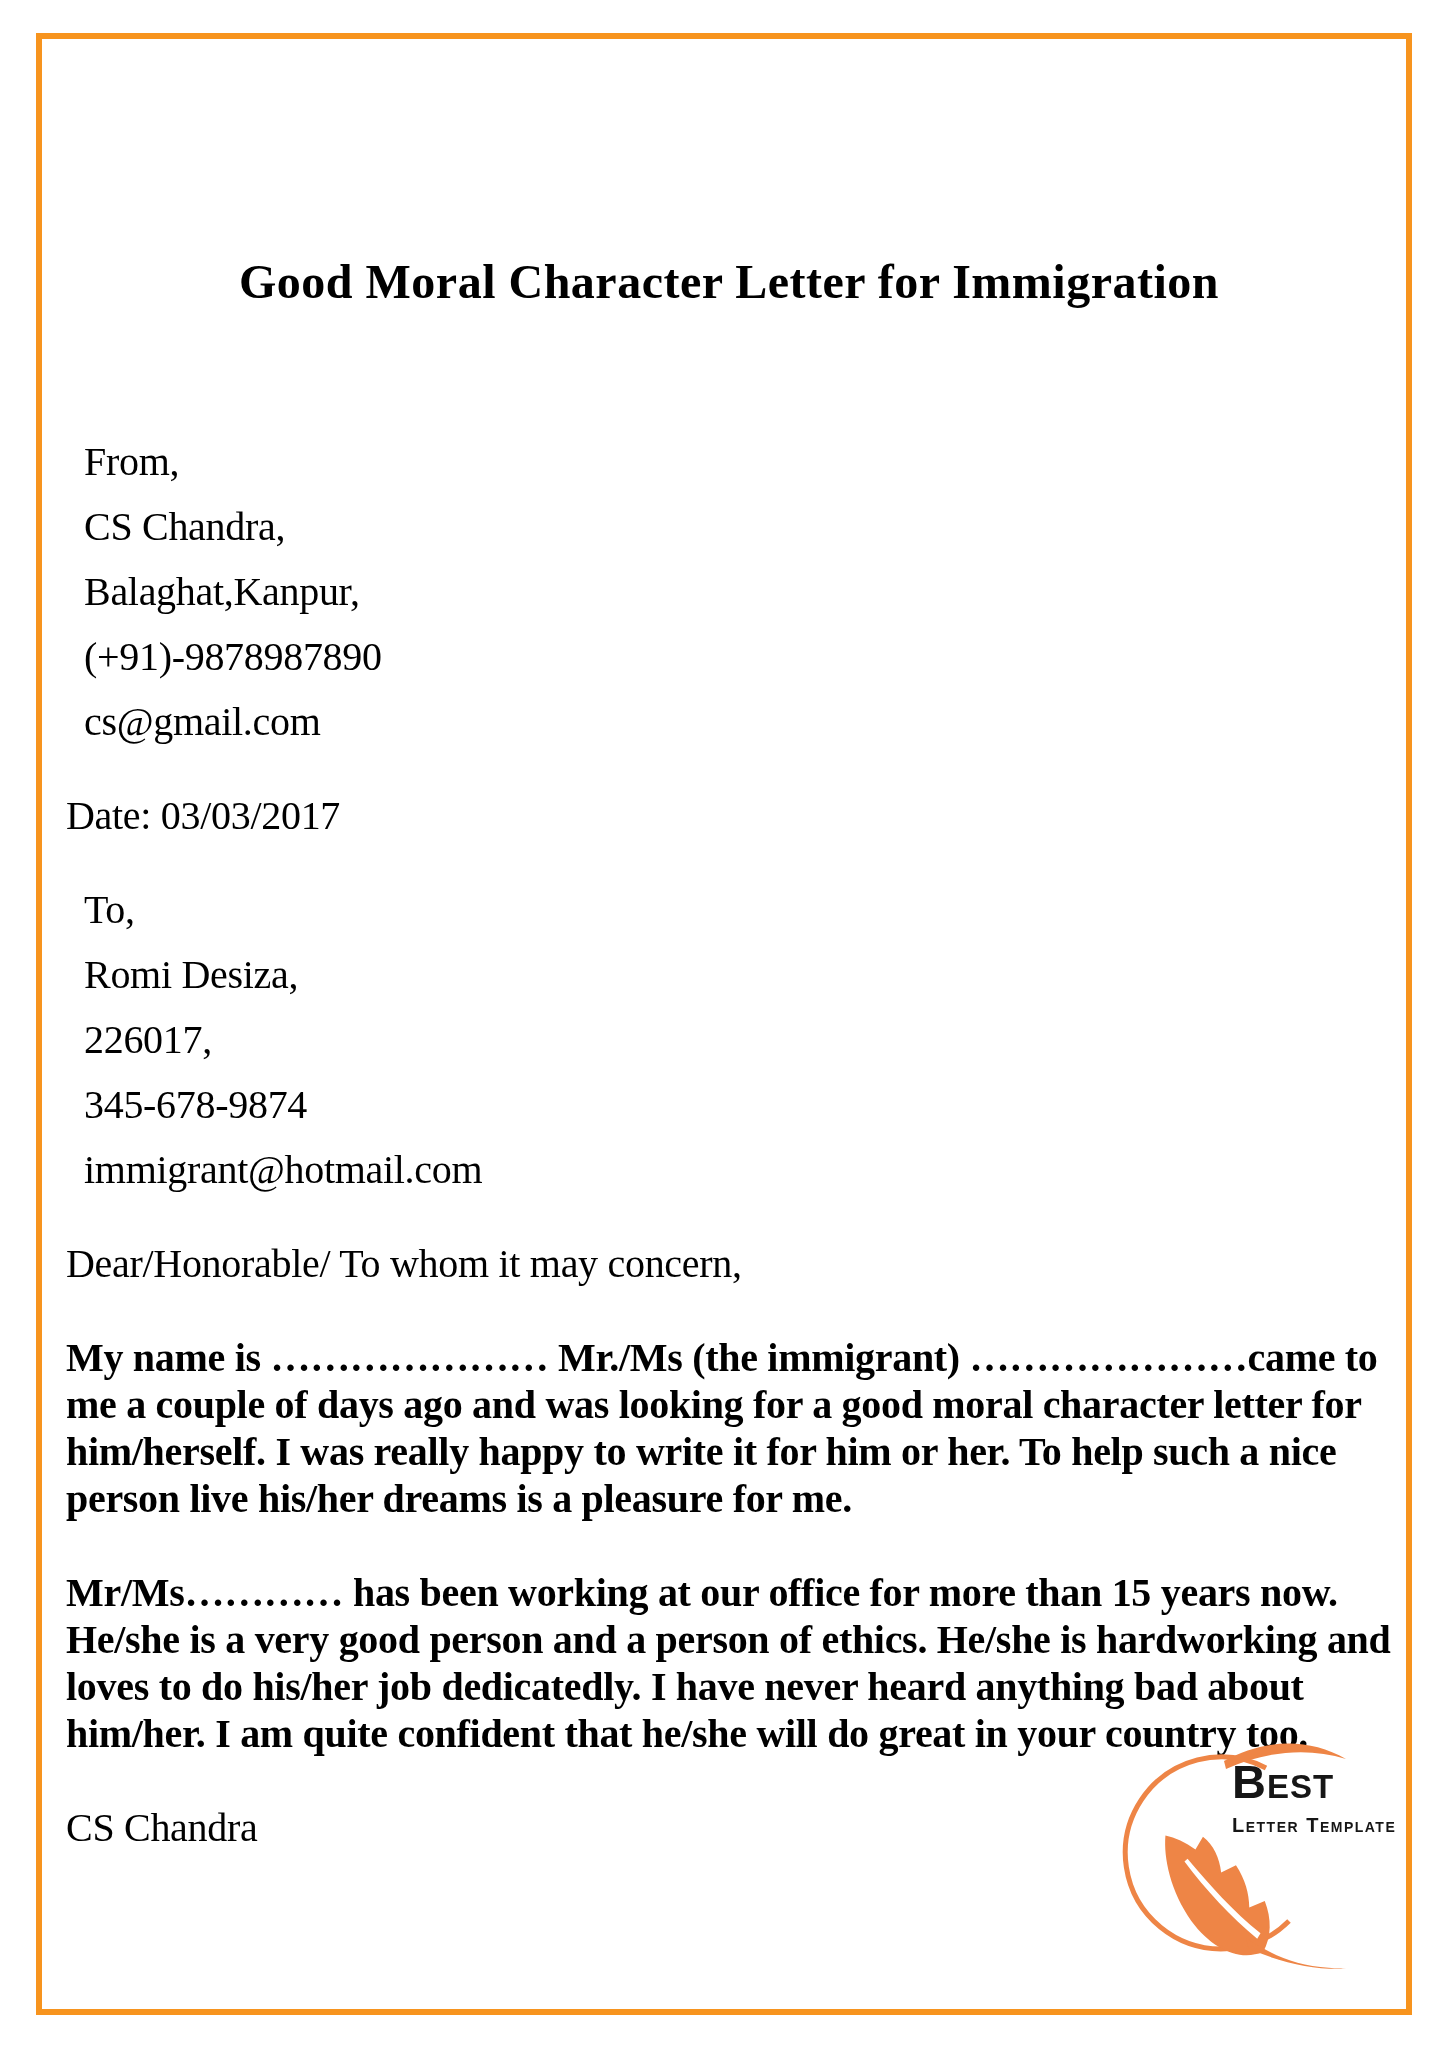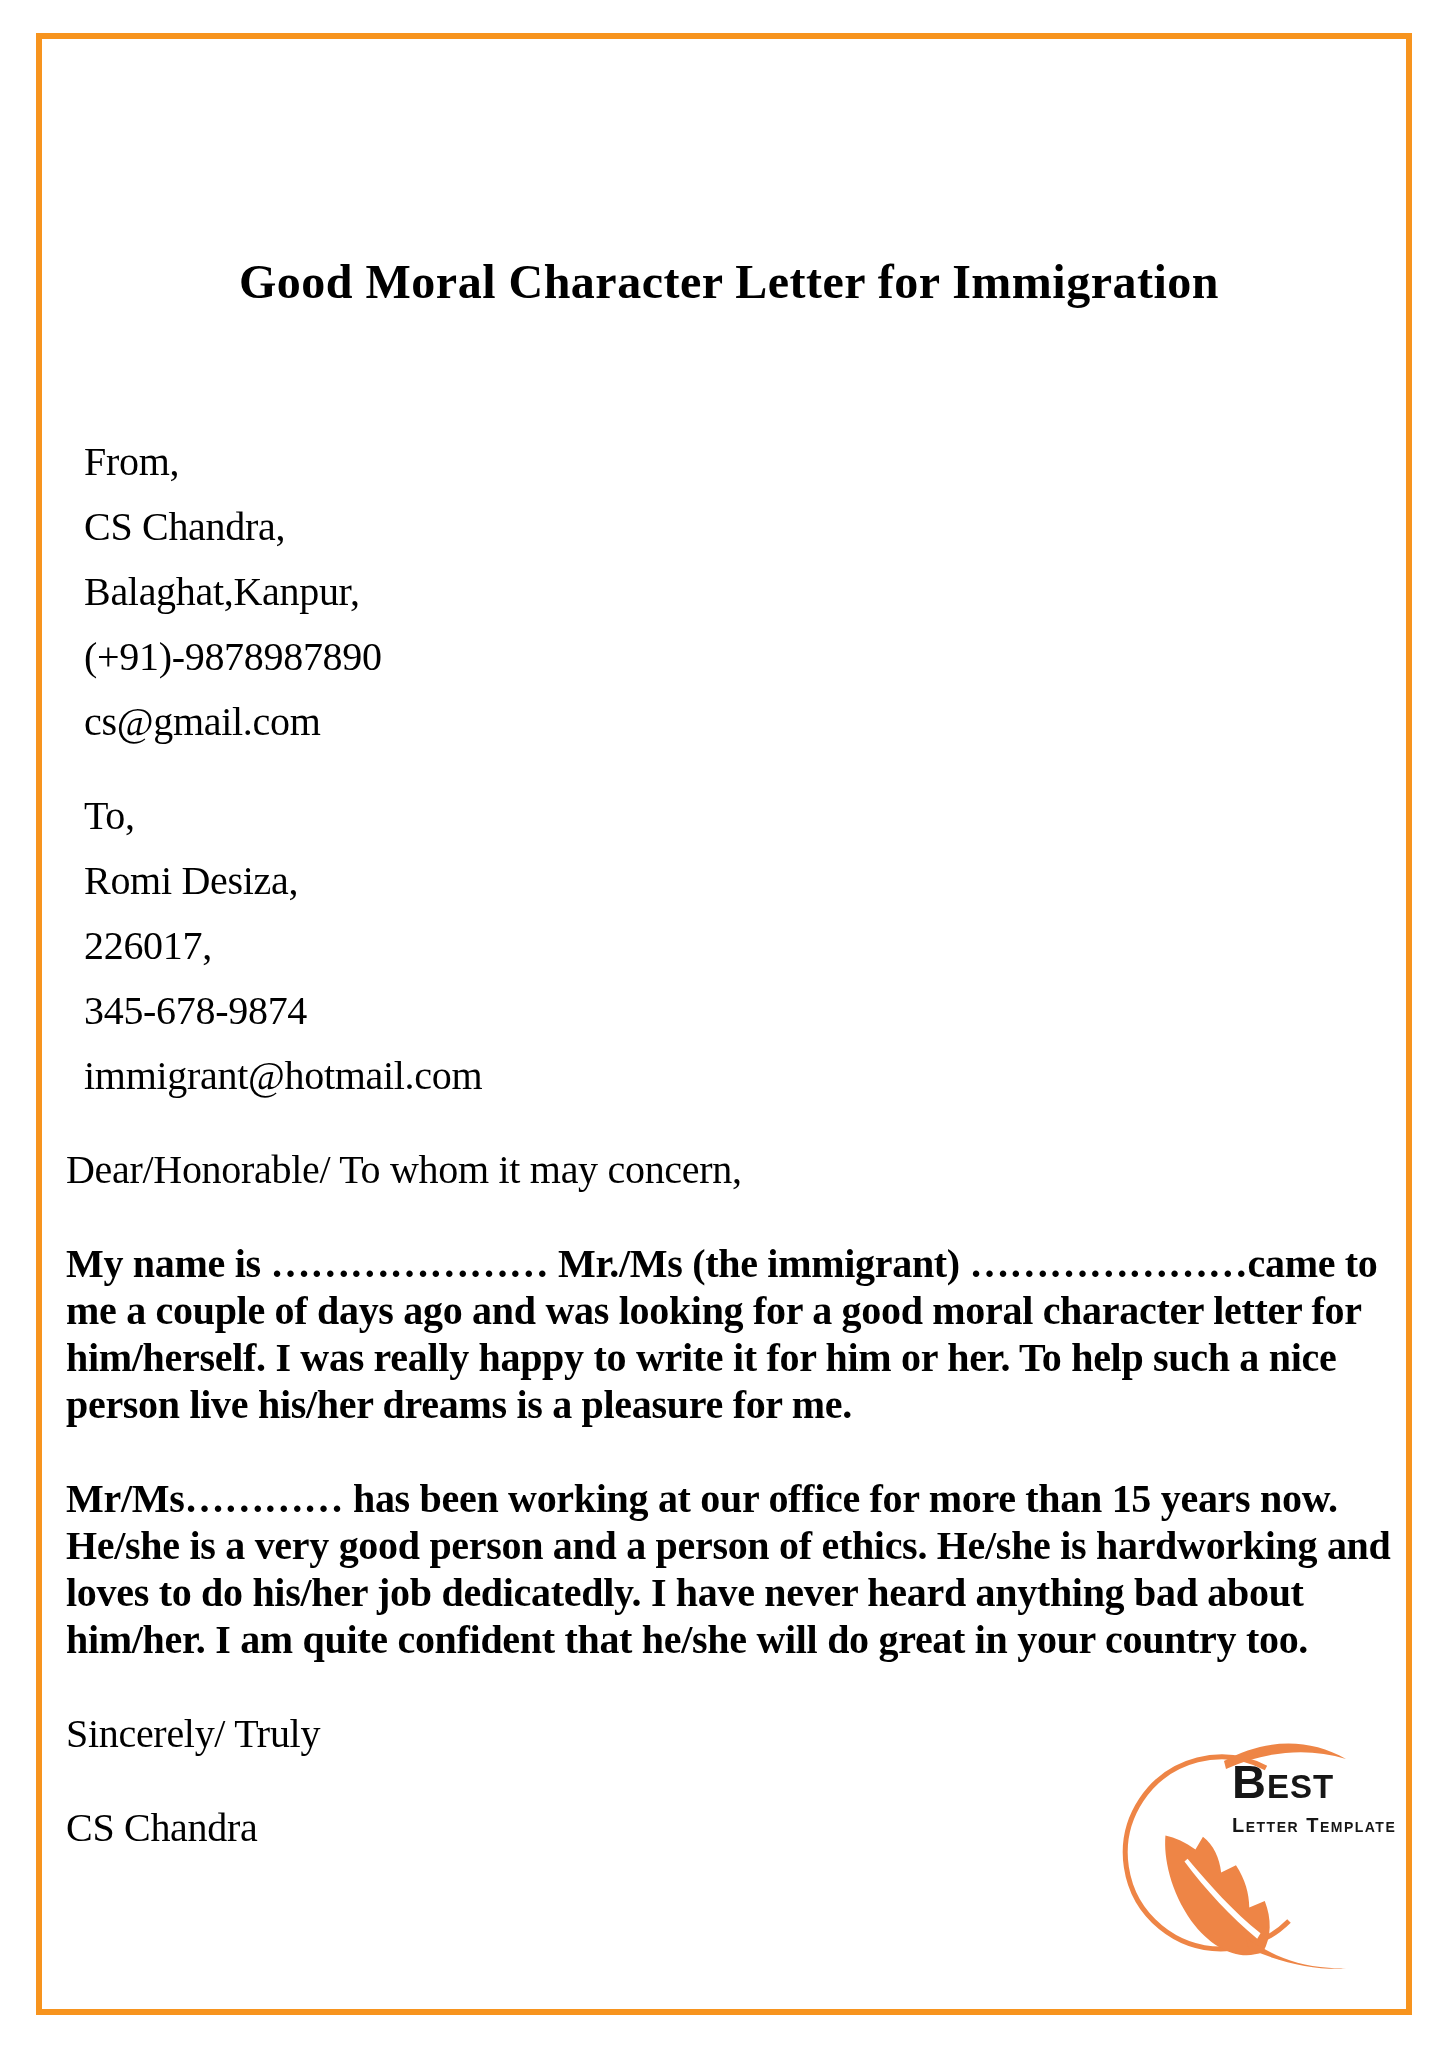--- a/index.html
+++ b/index.html
@@ -80,6 +80,7 @@
       <div>cs@gmail.com</div>
     </div>
 
+    <div class="block">Date: 03/03/2017</div>
 
     <div class="block">
       <div>To,</div>

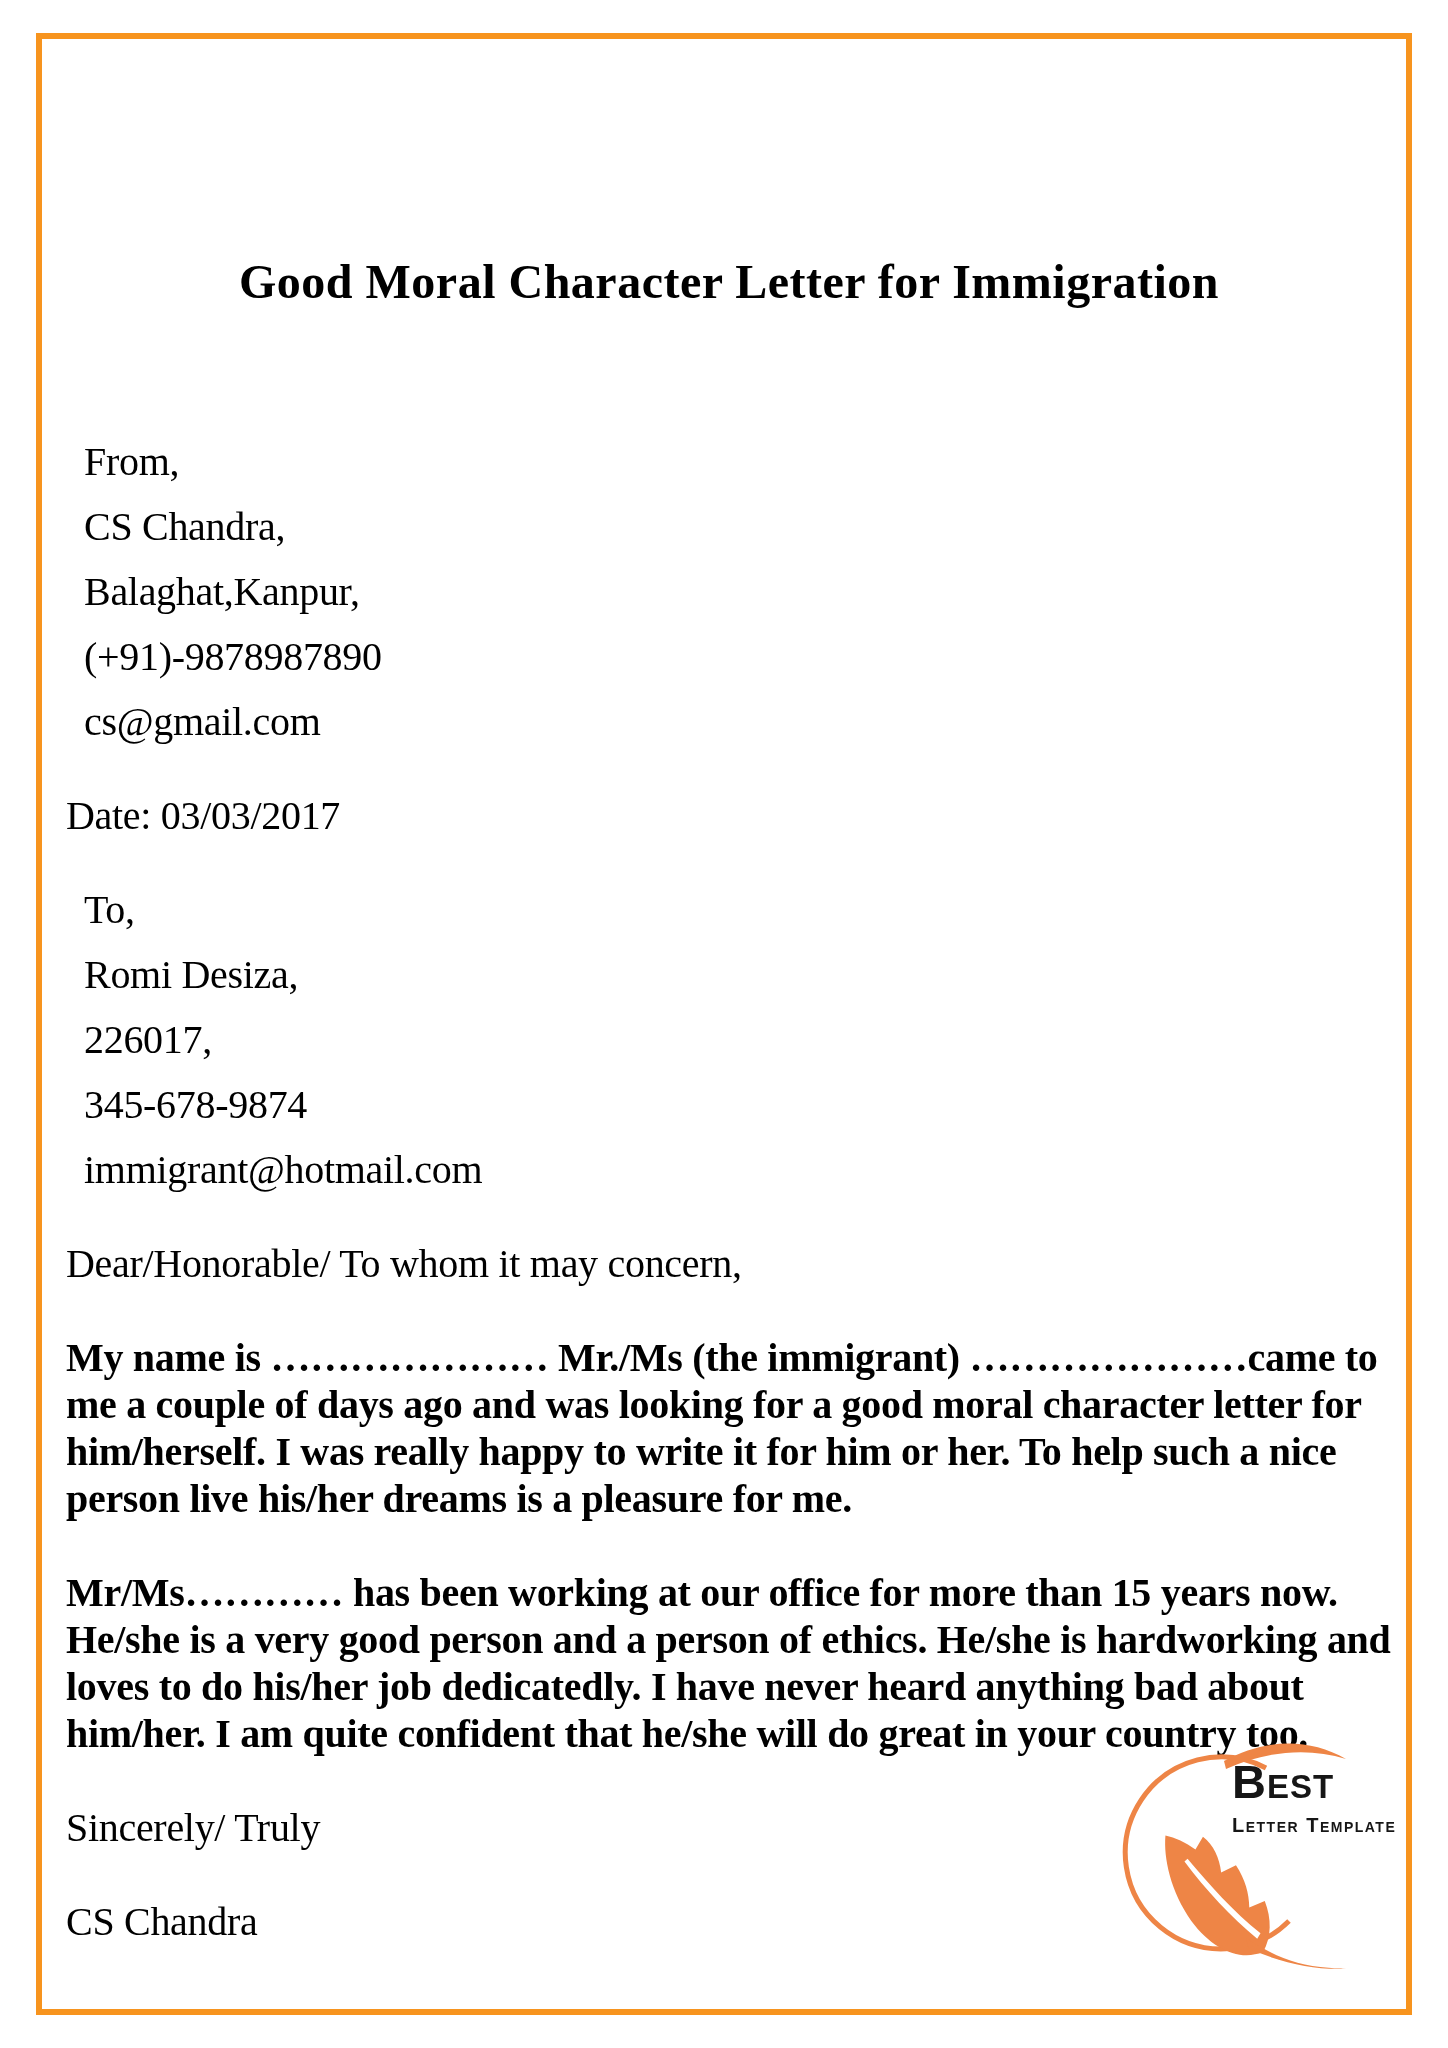--- a/index.html
+++ b/index.html
@@ -96,7 +96,6 @@
 
     <p class="block para">Mr/Ms………… has been working at our office for more than 15 years now. He/she is a very good person and a person of ethics. He/she is hardworking and loves to do his/her job dedicatedly. I have never heard anything bad about him/her. I am quite confident that he/she will do great in your country too.</p>
 
-    <div class="block">Sincerely/ Truly</div>
 
     <div class="block">CS Chandra</div>
 

